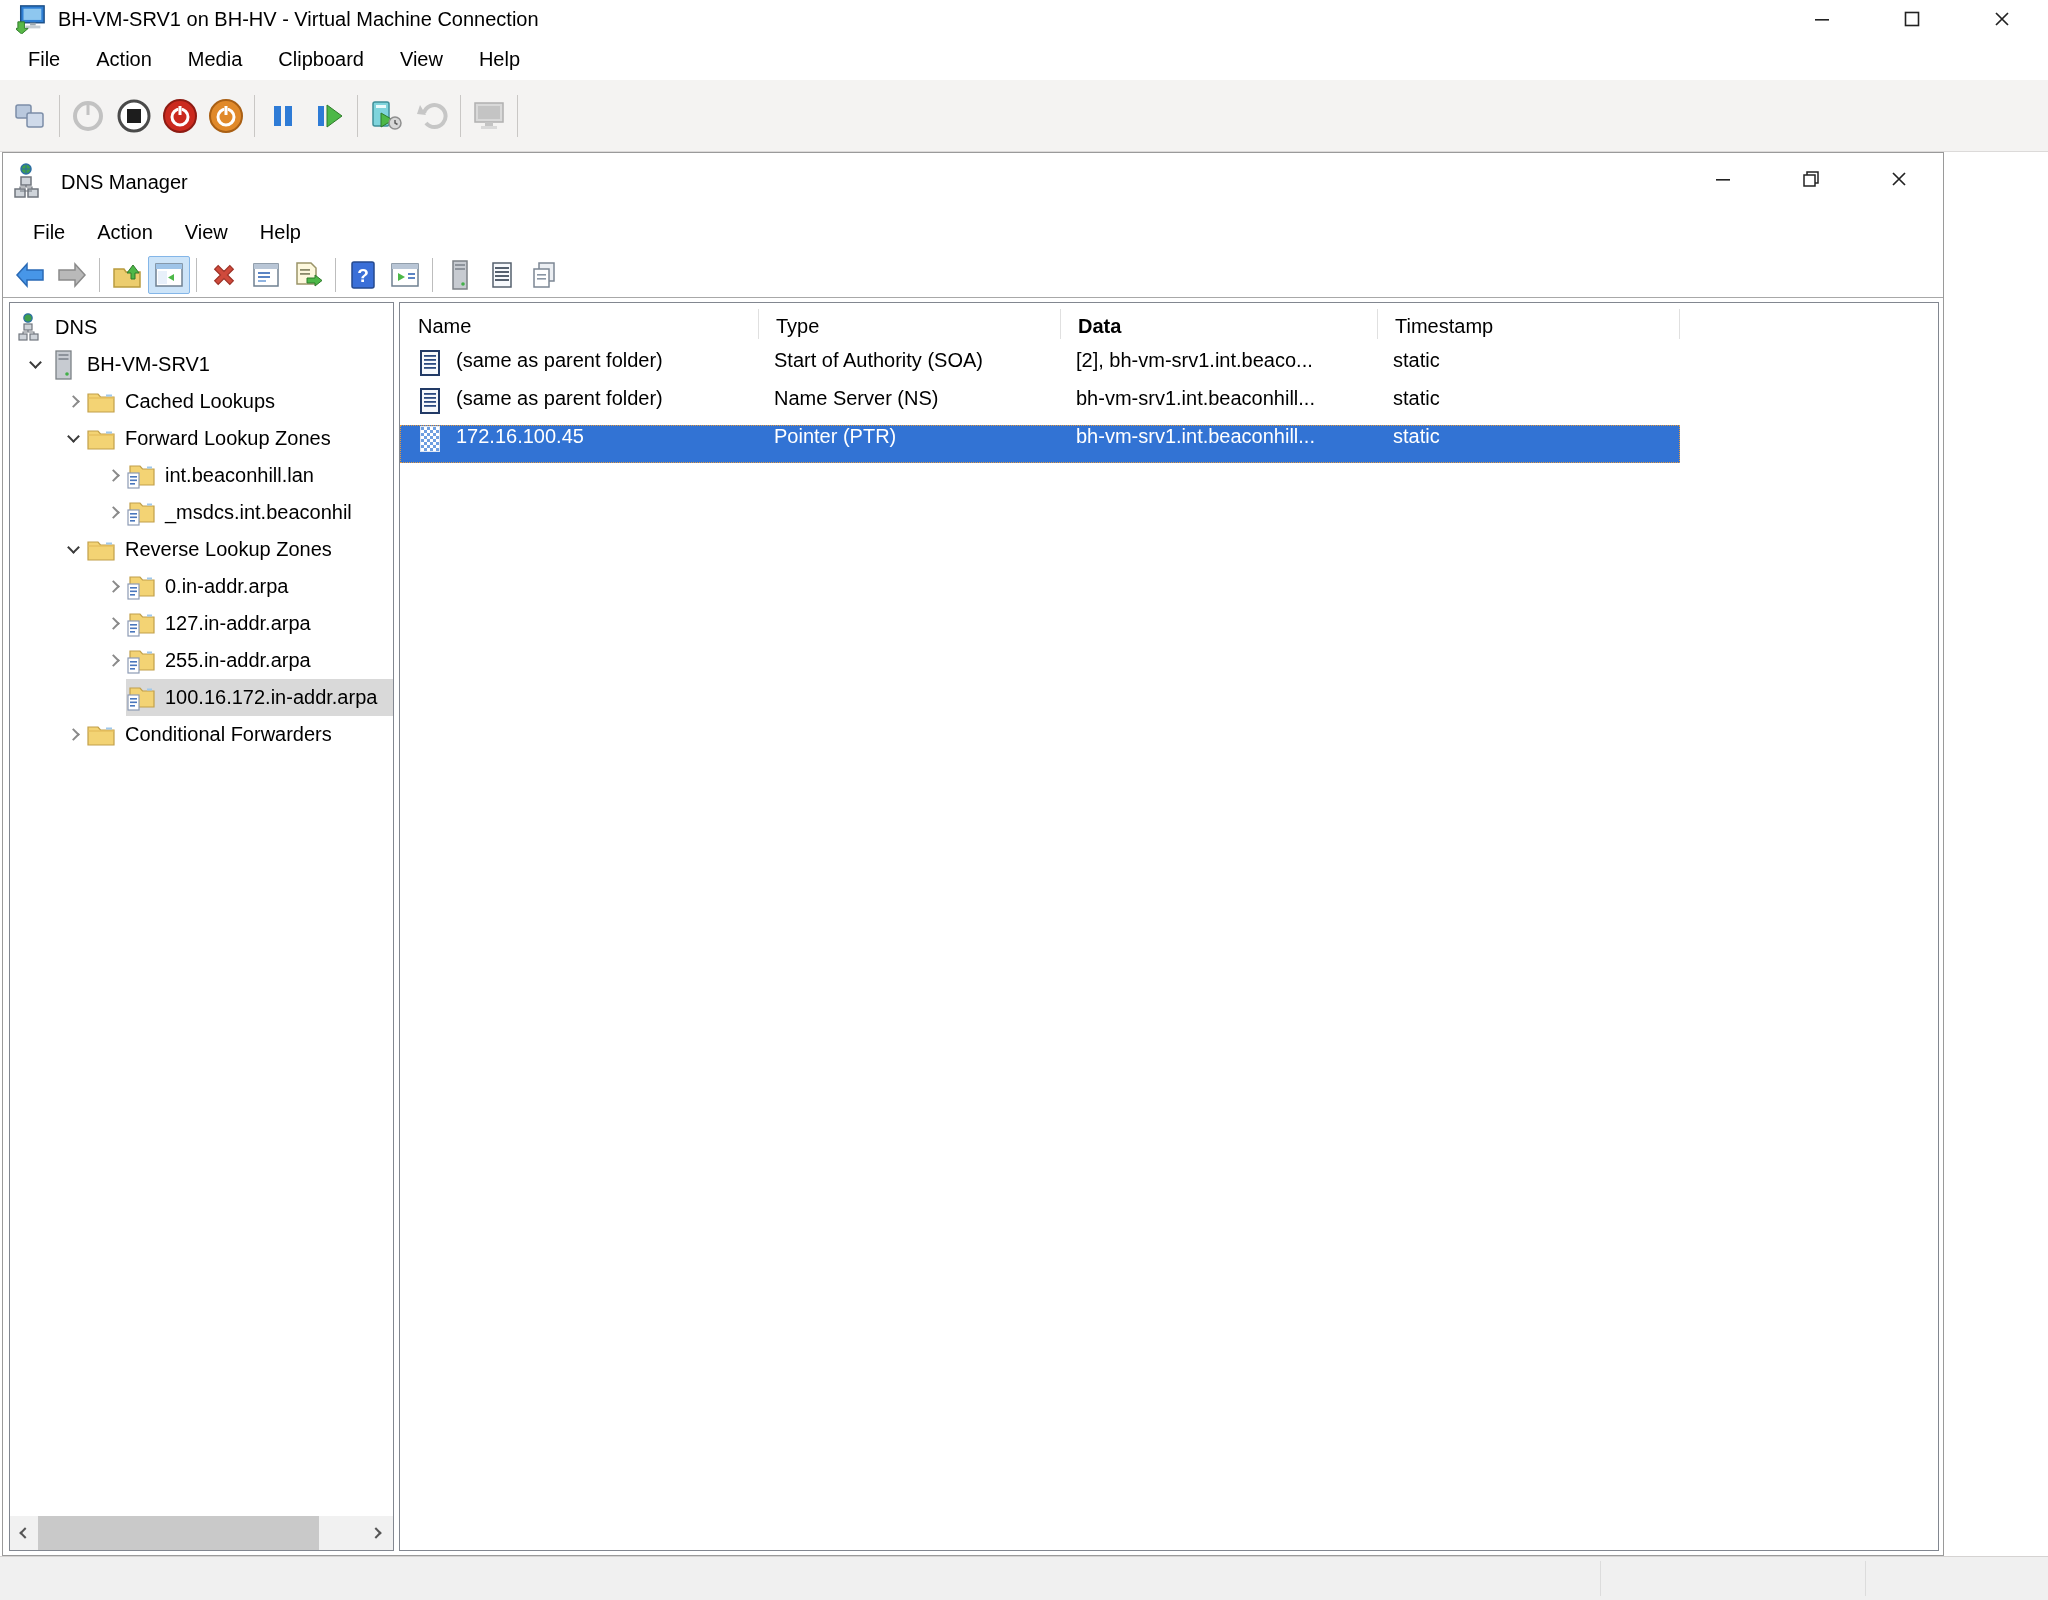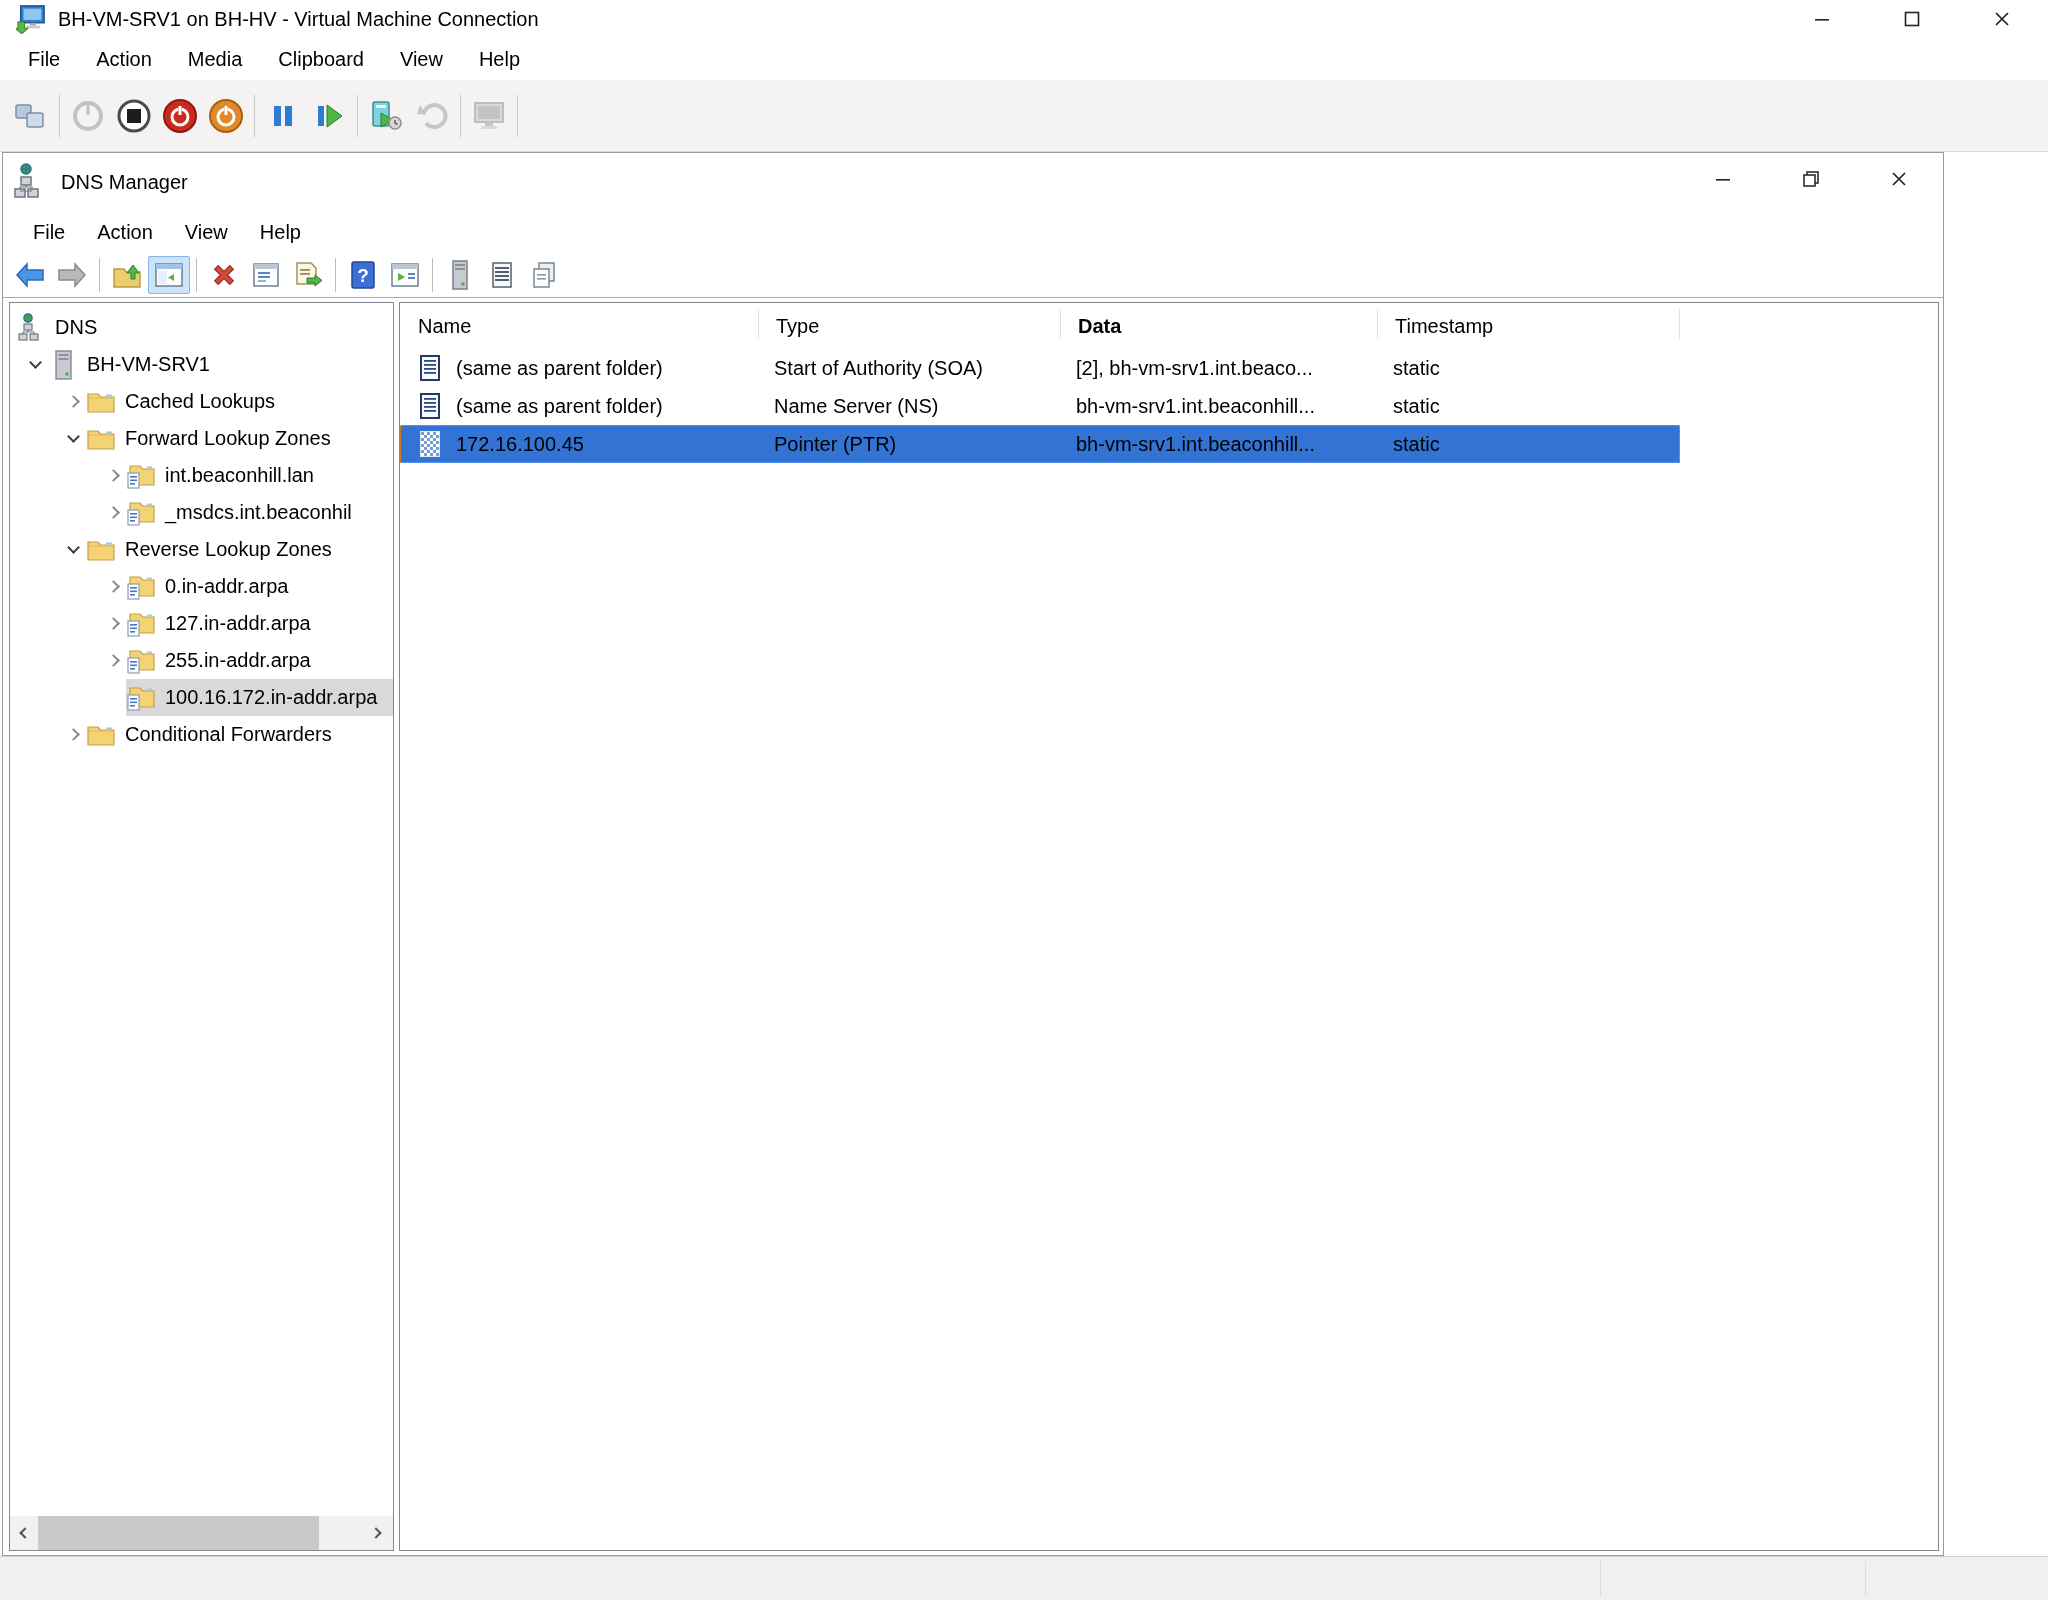--- a/index.html
+++ b/index.html
@@ -68,7 +68,7 @@
   .hsep { position:absolute; top:6px; bottom:10px; width:1px; background:#e0e0e0; }
   .lrow { position:relative; width:1280px; height:38px; display:flex; align-items:center; }
   .lrow.selected { background:#3273d4; color:#000000; outline:1px dotted #e59a3d; outline-offset:-1px; }
-  .cell { height:100%; display:flex; align-items:center; overflow:hidden; white-space:nowrap; }
+  .cell { height:100%; display:flex; align-items:flex-start; overflow:hidden; white-space:nowrap; }
   .c-name { width:358px; padding-left:20px; }
   .c-type { width:302px; padding-left:16px; }
   .c-data { width:317px; padding-left:16px; }

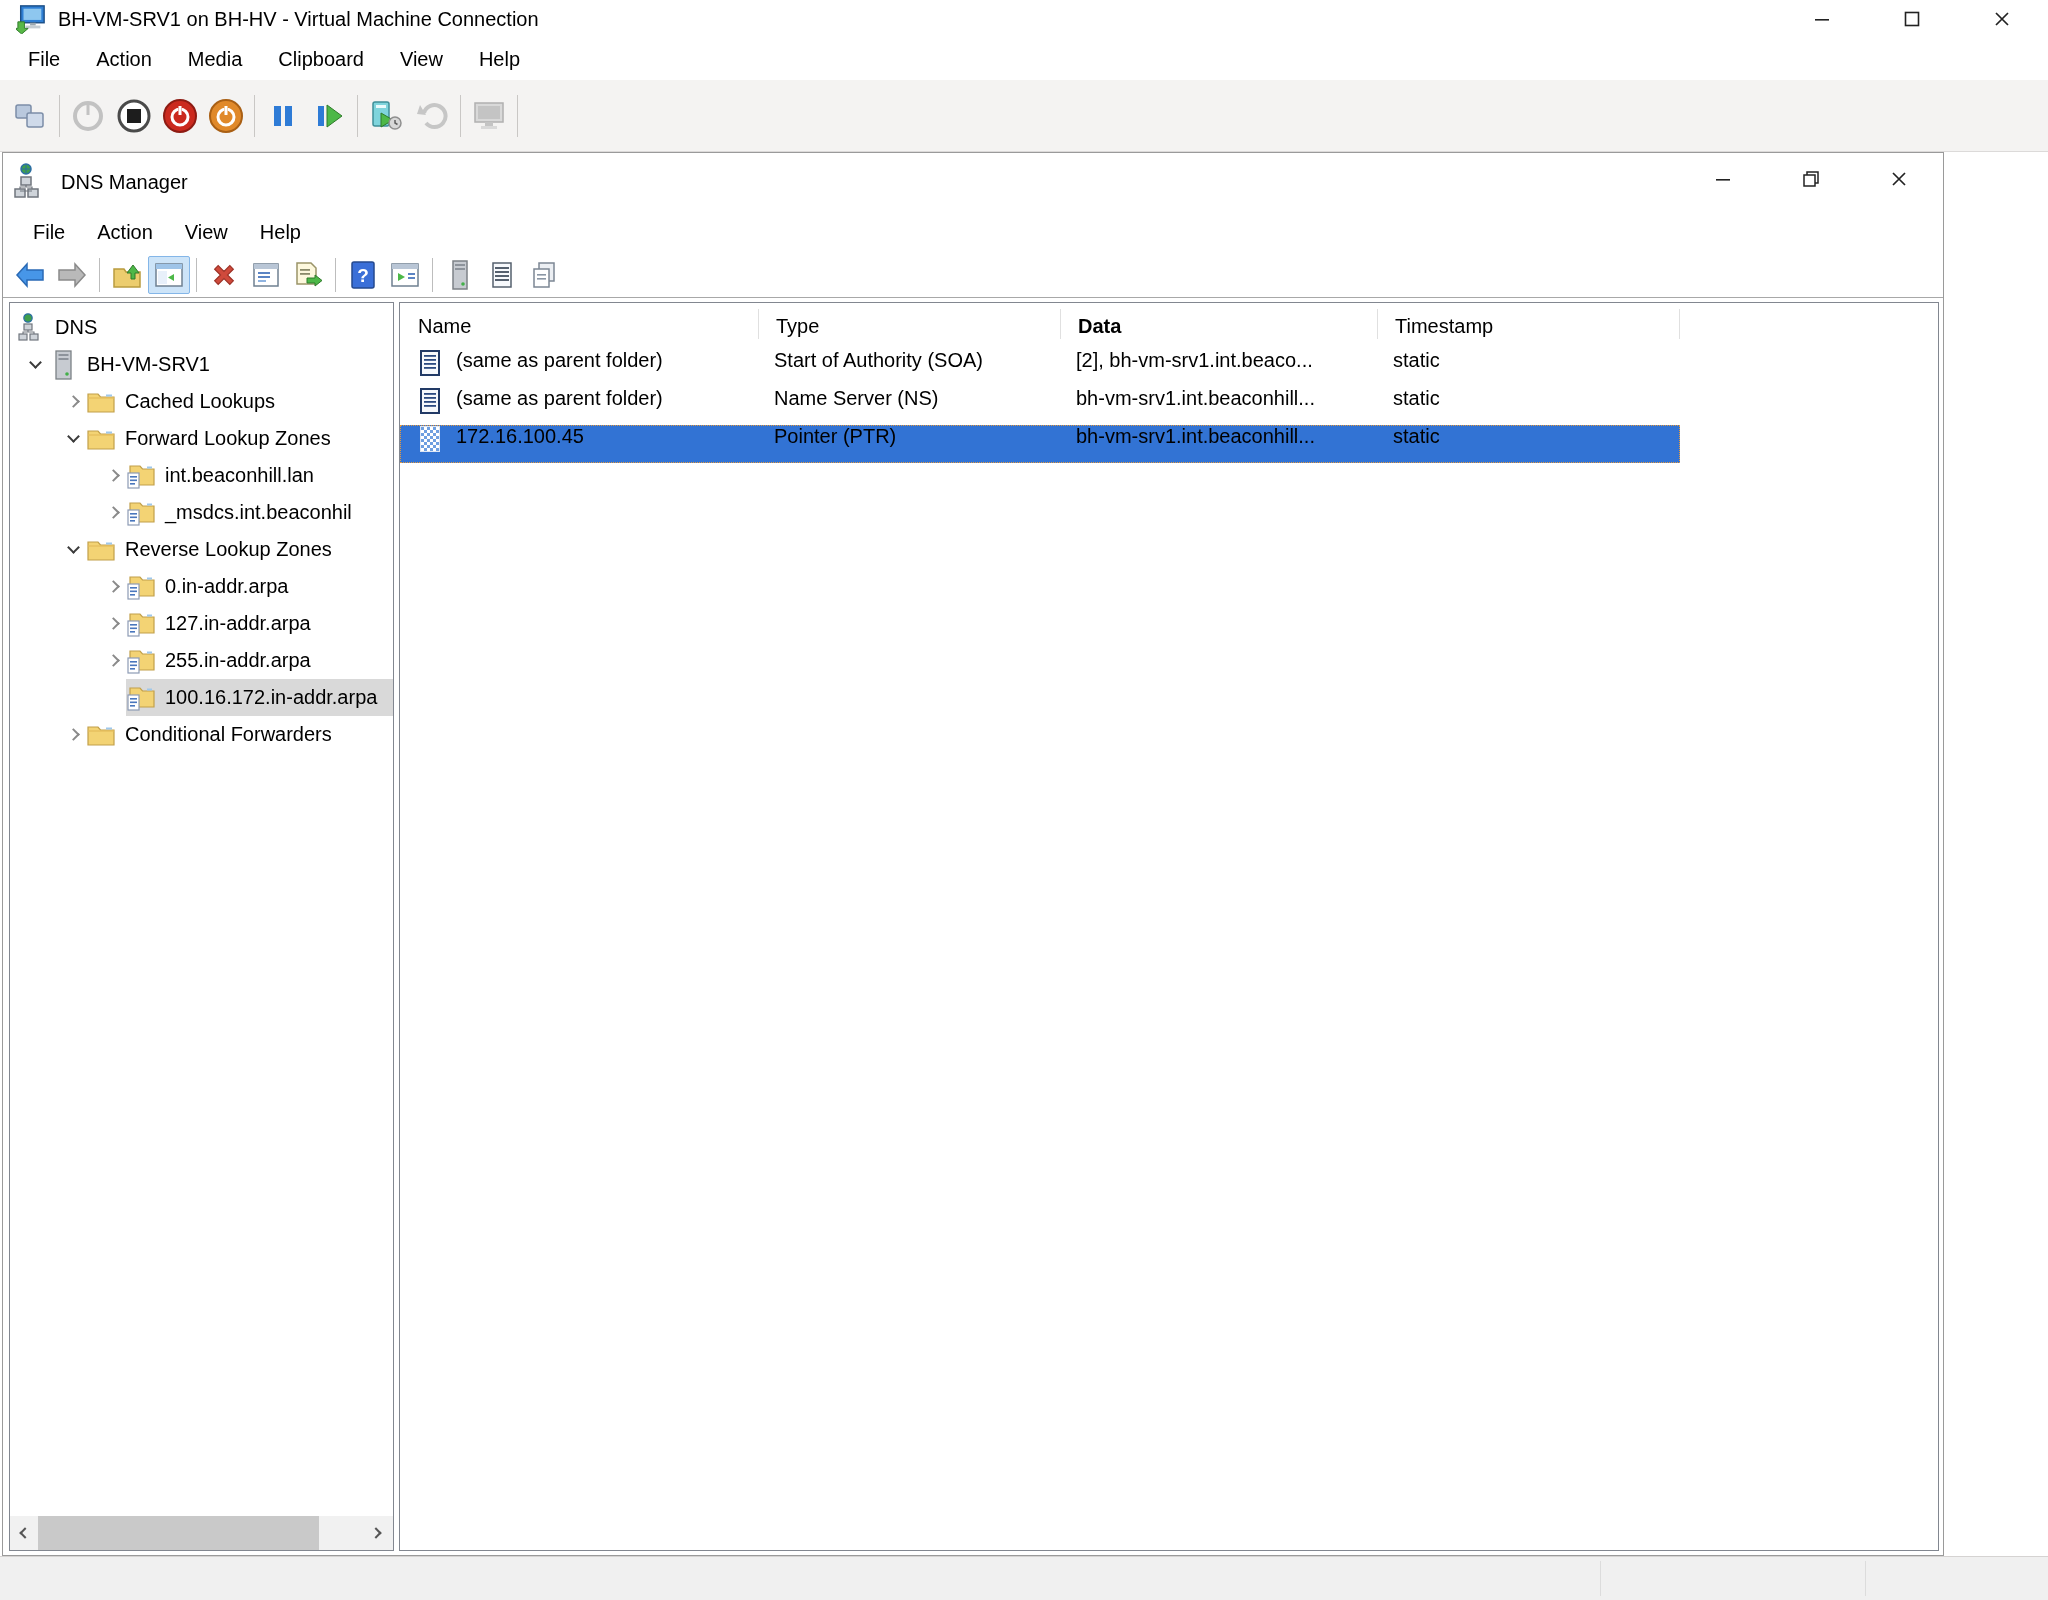--- a/index.html
+++ b/index.html
@@ -67,7 +67,7 @@
   .hcell { position:absolute; top:0; height:46px; display:flex; align-items:center; padding-left:18px; }
   .hsep { position:absolute; top:6px; bottom:10px; width:1px; background:#e0e0e0; }
   .lrow { position:relative; width:1280px; height:38px; display:flex; align-items:center; }
-  .lrow.selected { background:#3273d4; color:#000000; outline:1px dotted #e59a3d; outline-offset:-1px; }
+  .lrow.selected { background:#3273d4; color:#ffffff; outline:1px dotted #e59a3d; outline-offset:-1px; }
   .cell { height:100%; display:flex; align-items:flex-start; overflow:hidden; white-space:nowrap; }
   .c-name { width:358px; padding-left:20px; }
   .c-type { width:302px; padding-left:16px; }

